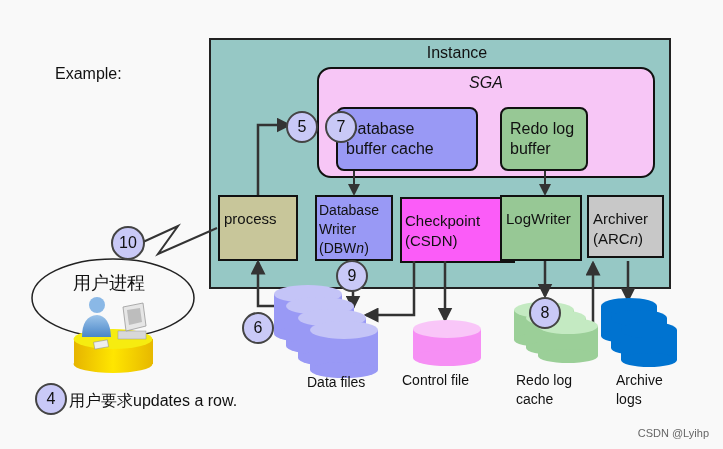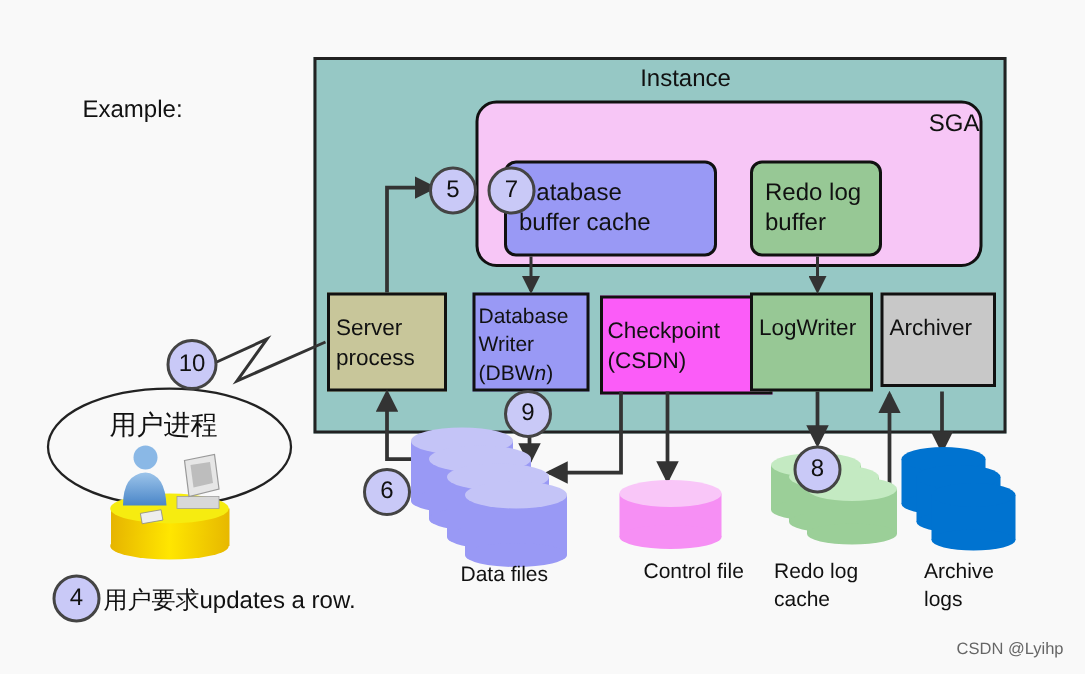--- a/index.html
+++ b/index.html
@@ -10,7 +10,7 @@
   #instance { left: 209px; top: 38px; width: 462px; height: 251px; background: #96c8c5; border: 2px solid #222; box-sizing: border-box; }
   #instance-title { left: 0; top: 4px; width: 100%; text-align: center; font-size: 16px; padding-left: 17px; }
   #sga { left: 317px; top: 67px; width: 338px; height: 111px; background: #f7c6f6; border: 2px solid #111; border-radius: 14px; box-sizing: border-box; }
-  #sga-title { left: 0; top: 5px; width: 100%; text-align: right; font-size: 16px; }
+  #sga-title { left: 0; top: 5px; width: 100%; text-align: center; font-size: 16px; font-style: italic; }
   .box { position: absolute; border: 2px solid #111; box-sizing: border-box; padding: 2px 5px; font-size: 15px; line-height: 20px; }
   .rbox { border-radius: 8px; }
   #dbcache { left: 336px; top: 107px; width: 142px; height: 64px; background: #9999f5; padding: 10px 8px; font-size: 16px; }

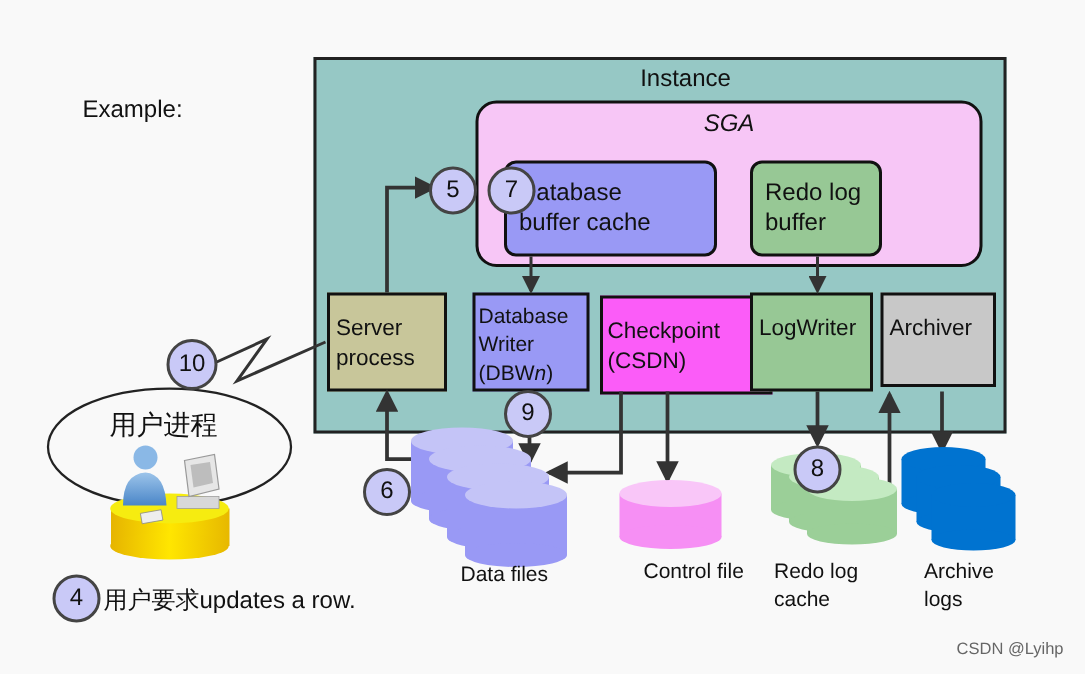--- a/index.html
+++ b/index.html
@@ -53,7 +53,6 @@
 </div>
 
 <div id="server" class="box">
-  <div>Server</div>
   <div>process</div>
 </div>
 

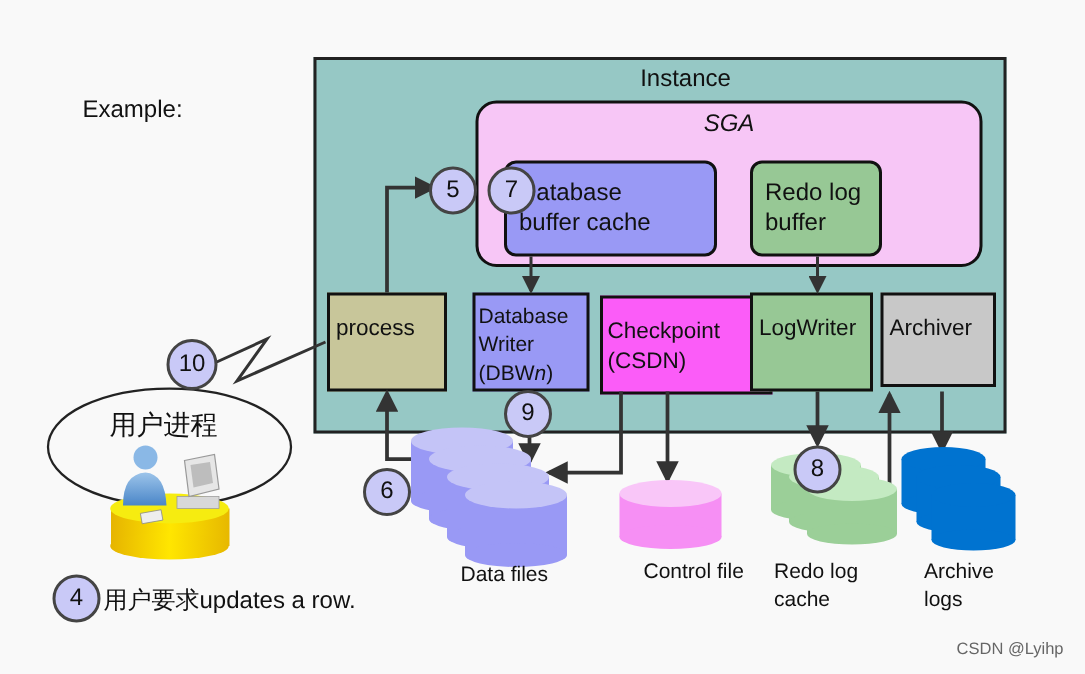--- a/index.html
+++ b/index.html
@@ -73,6 +73,7 @@
 
 <div id="arc" class="box">
   <div>Archiver</div>
+  <div><span>(ARC</span><i>n</i><span>)</span></div>
 </div>
 
 <svg class="layer" width="723" height="449" viewBox="0 0 723 449">

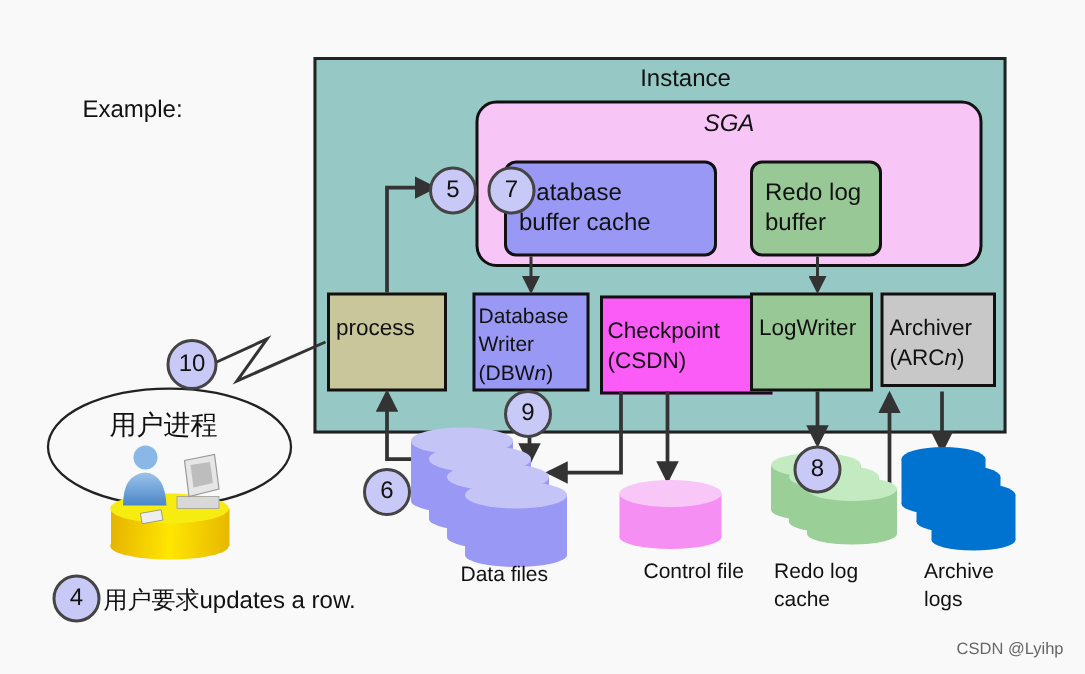--- a/index.html
+++ b/index.html
@@ -213,7 +213,7 @@
 <div class="label" style="left:69px; top:391px; font-size:16px;">用户要求updates a row.</div>
 
 <div class="label" style="left:307px; top:373px;">Data files</div>
-<div class="label" style="left:402px; top:371px;margin-left:27px;">Control file</div>
+<div class="label" style="left:402px; top:371px;">Control file</div>
 <div class="label" style="left:516px; top:371px;">
   <div>Redo log</div>
   <div>cache</div>

